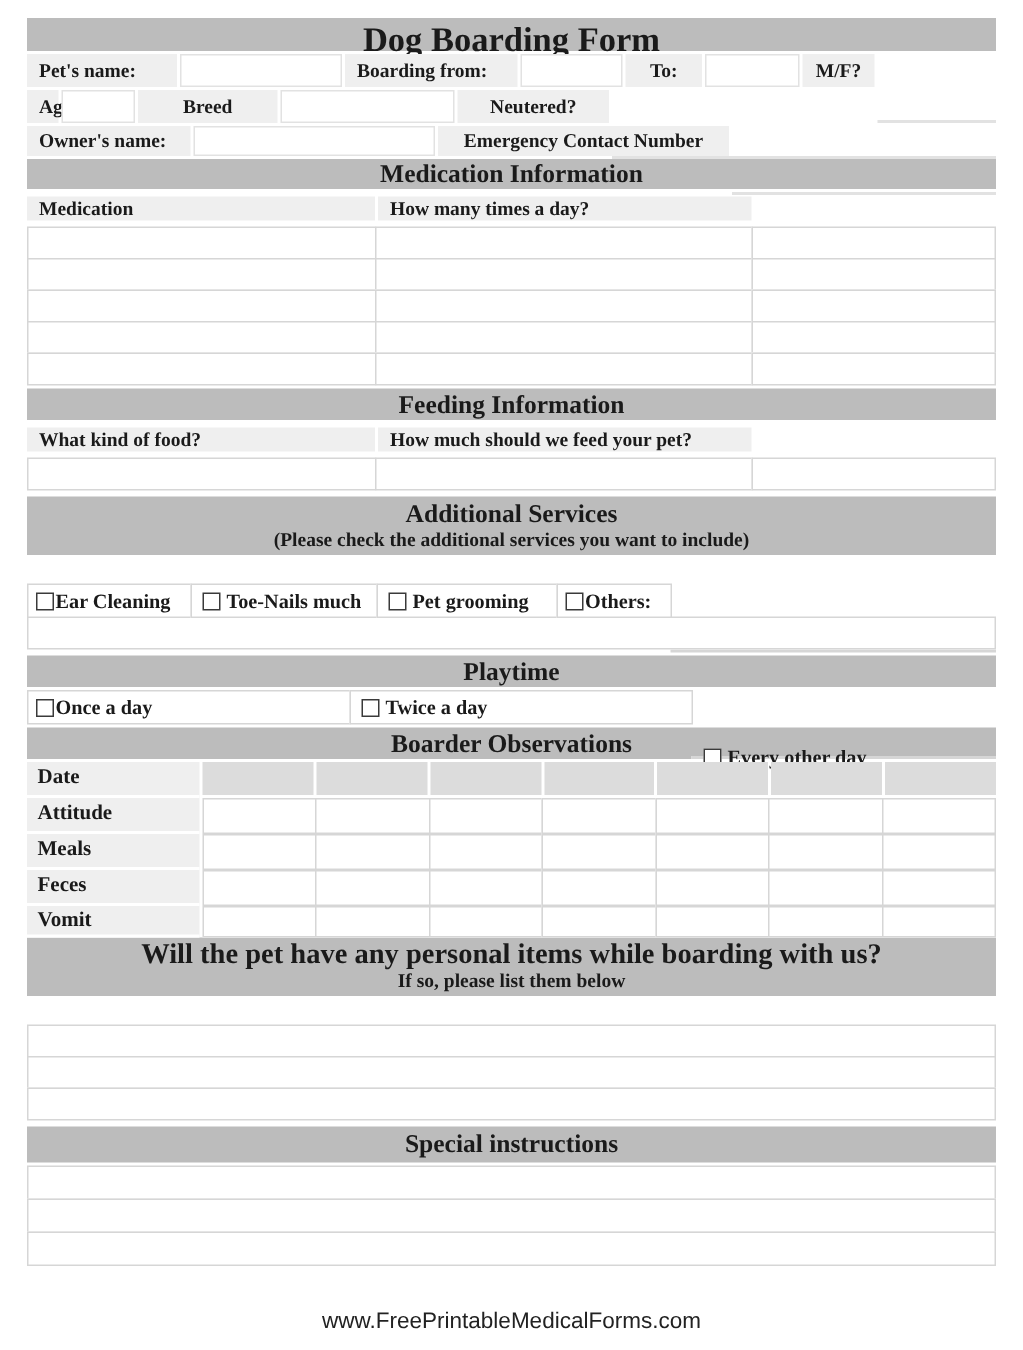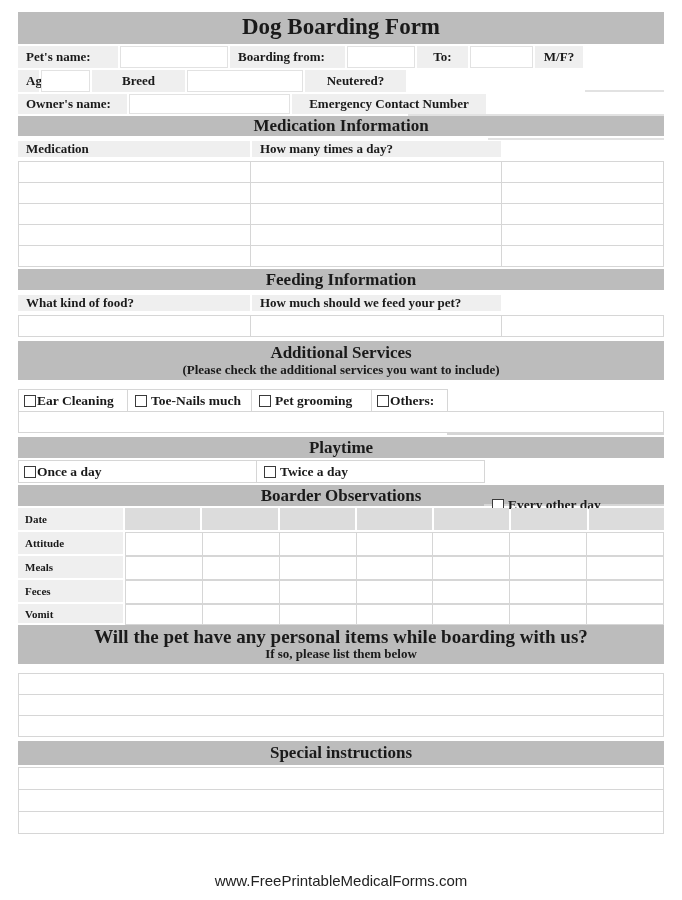--- a/index.html
+++ b/index.html
@@ -17,7 +17,7 @@
   }
   .form{position:absolute;left:18px;top:12px;width:646px;}
   .title-bar{
-    height:32px;background:var(--header-bg);text-align:center;
+    height:22px;background:var(--header-bg);text-align:center;
     font-weight:bold;font-size:23px;line-height:30px;margin-bottom:2px;
   }
   

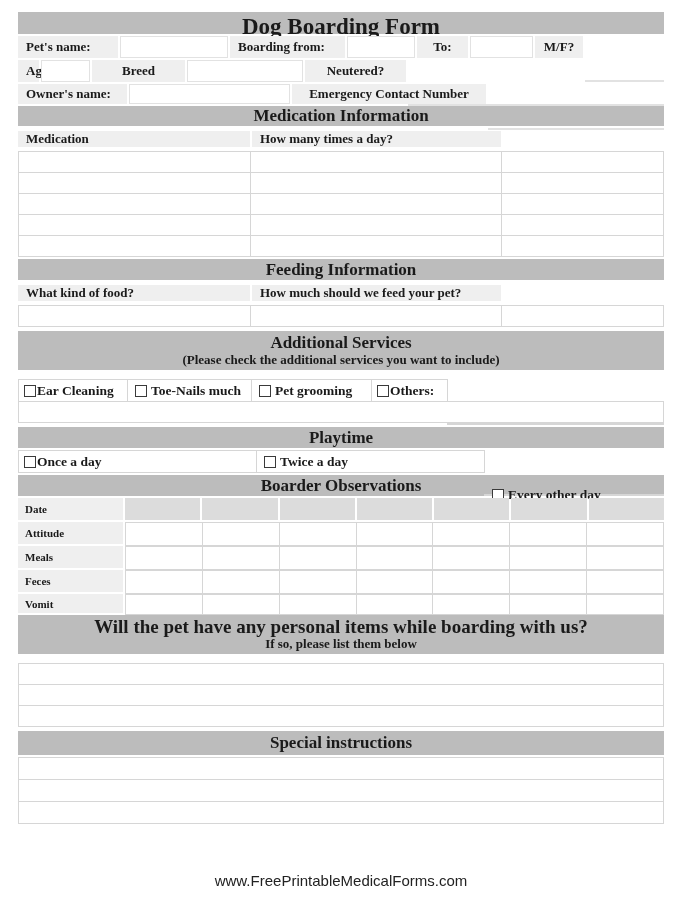--- a/index.html
+++ b/index.html
@@ -33,7 +33,7 @@
     background:var(--header-bg);text-align:center;font-weight:bold;
     font-size:17px;height:21px;line-height:21px;margin-bottom:2px;
   }
-  .sec-h2{background:var(--header-bg);text-align:center;font-weight:bold;padding:2px 0 3px;margin-bottom:9px;}
+  .sec-h2{background:var(--header-bg);text-align:center;font-weight:bold;padding:2px 0 3px;margin-bottom:19px;}
   .sec-h2 .l1{font-size:19px;line-height:20px;}
   .sec-h2 .l2{font-size:13px;line-height:14px;}
   

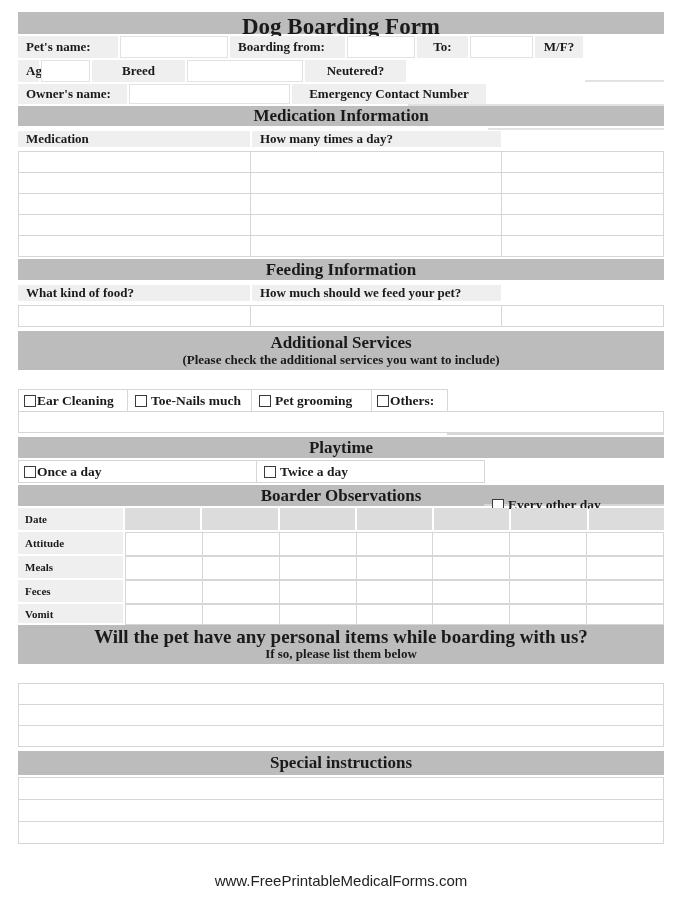--- a/index.html
+++ b/index.html
@@ -52,7 +52,7 @@
   .chk-row>div+div{margin-left:-1px;}
   .box{width:12px;height:12px;border:1.5px solid #3a3a3a;background:#fff;margin-right:4px;flex:none;box-sizing:border-box;}
   .w1{width:110px}.w2{width:125px}.w3{width:121px}.w4{width:77px}
-  .p1{width:239px}.p2{width:229px}
+  .p1{width:216px}.p2{width:229px}
   .empty-wide{height:22px;background:#fff;border:1px solid var(--border);margin-top:-1px;box-sizing:border-box;}
   .gap4{height:4px}.gap2{height:2px}
   

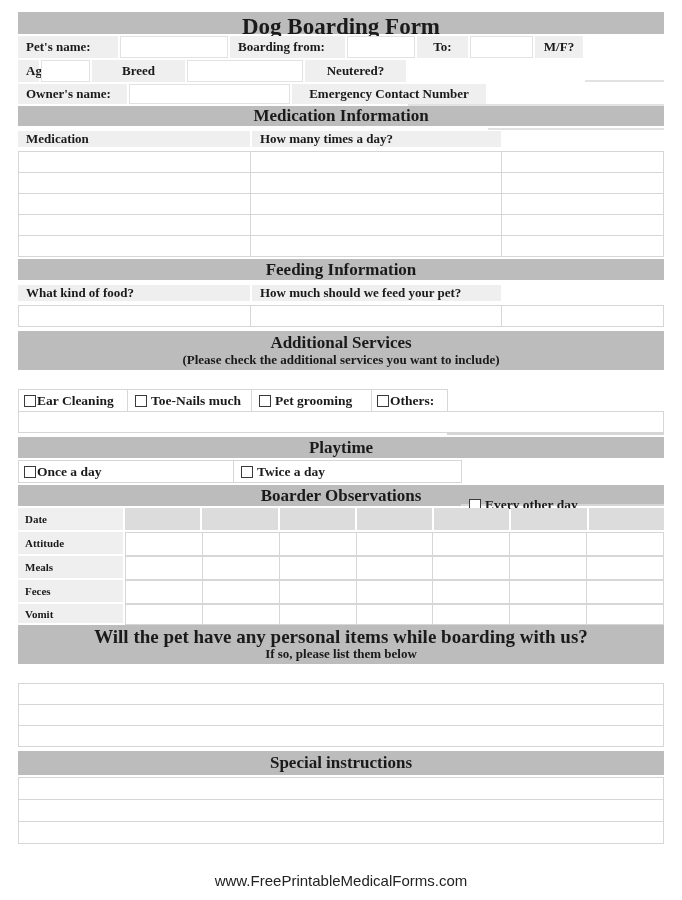--- a/index.html
+++ b/index.html
@@ -57,7 +57,7 @@
   .gap4{height:4px}.gap2{height:2px}
   
   .obs-row{display:flex;}
-  .obs-label{width:105px;background:var(--label-bg);font-weight:bold;font-size:11px;
+  .obs-label{width:115px;background:var(--label-bg);font-weight:bold;font-size:14px;
     display:flex;align-items:center;padding-left:7px;box-sizing:border-box;
     margin-right:2px;border-bottom:2px solid #fff;}
   .obs-data{flex:1;display:flex;}

